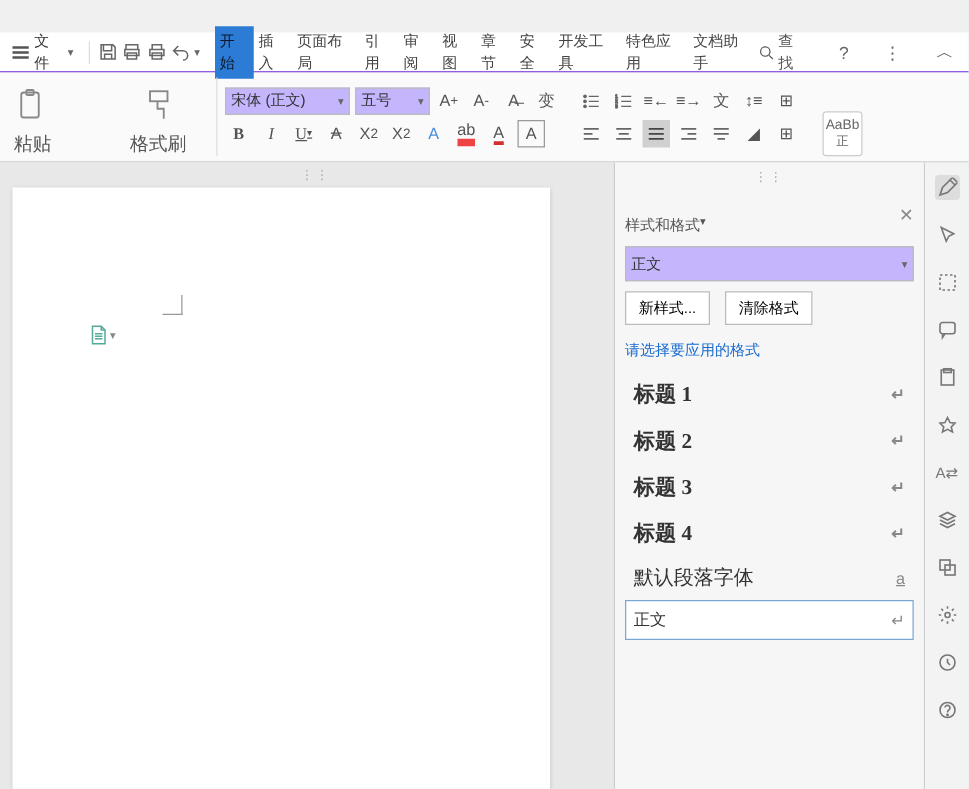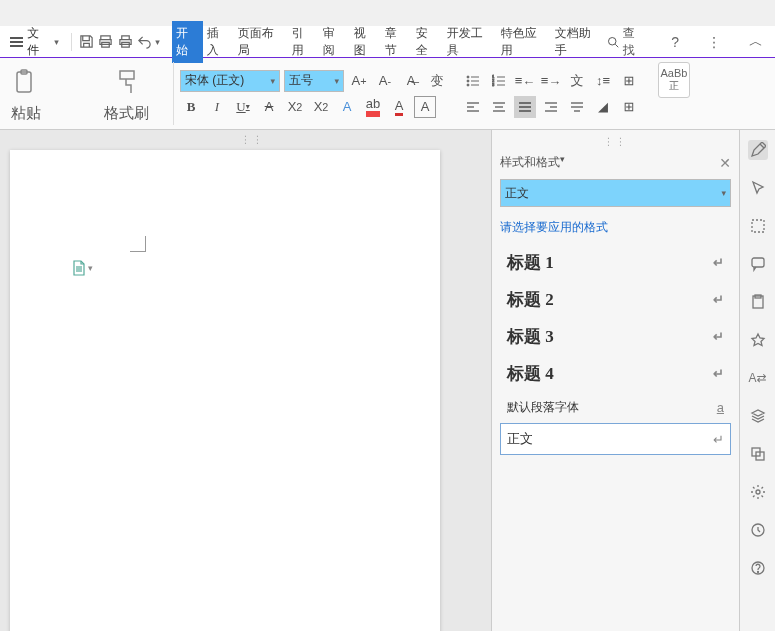--- a/index.html
+++ b/index.html
@@ -12,7 +12,7 @@
 .menubar .qicon { width: 18px; height: 18px; display: flex; align-items: center; justify-content: center; color: #666; cursor: pointer; }
 .menubar .tabs { display: flex; margin-left: 10px; }
 .menubar .tab { padding: 4px 4px; cursor: pointer; font-size: 12px; color: #444; }
-.menubar .tab.active { background: #2c7cd6; color: #ffffff; }
+.menubar .tab.active { background: #2c7cd6; color: #0f172a; }
 .menubar .right { margin-left: auto; display: flex; align-items: center; gap: 28px; padding-right: 8px; }
 .menubar .right .search { display: flex; align-items: center; gap: 4px; color: #555; cursor: pointer; }
 .menubar .right .help, .menubar .right .menu, .menubar .right .collapse { cursor: pointer; color: #666; font-size: 14px; }

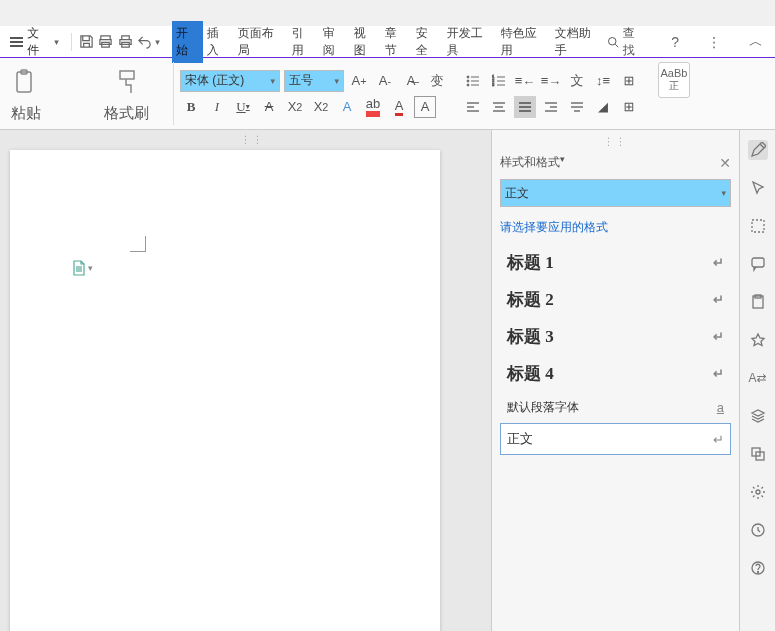--- a/index.html
+++ b/index.html
@@ -25,7 +25,7 @@
 .rcol { display: flex; flex-direction: column; gap: 4px; justify-content: center; }
 .rrow { display: flex; align-items: center; gap: 4px; }
 .smallbtn { width: 22px; height: 22px; display: flex; align-items: center; justify-content: center; font-size: 13px; color: #555; cursor: pointer; border: 1px solid transparent; }
-.combo { height: 22px; border: 1px solid #bbb; background: #7dd3fc; display: flex; align-items: center; padding: 0 4px; font-size: 12px; cursor: pointer; justify-content: space-between; }
+.combo { height: 22px; border: 1px solid #bbb; background: #c4b5fd; display: flex; align-items: center; padding: 0 4px; font-size: 12px; cursor: pointer; justify-content: space-between; }
 .combo .arrow { font-size: 9px; color: #666; }
 .font-combo { width: 100px; }
 .size-combo { width: 60px; }

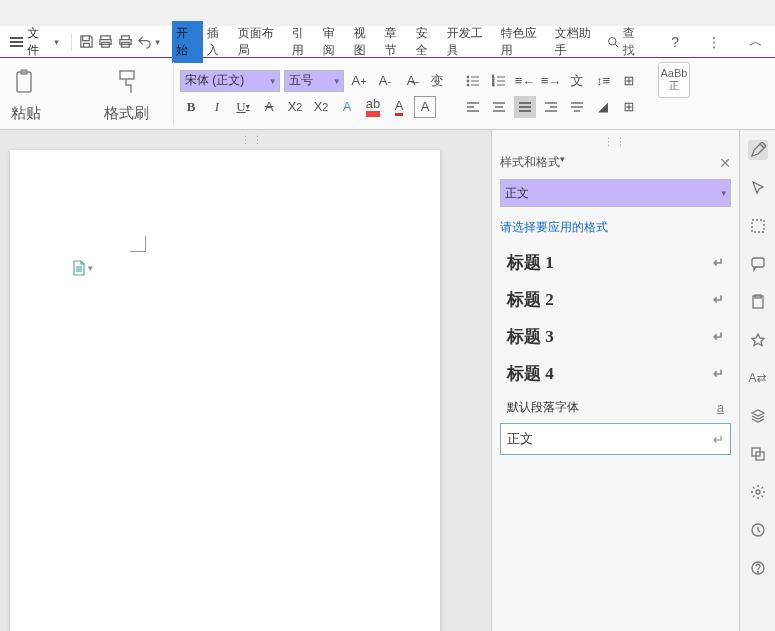--- a/index.html
+++ b/index.html
@@ -18,7 +18,7 @@
 .menubar .right .help, .menubar .right .menu, .menubar .right .collapse { cursor: pointer; color: #666; font-size: 14px; }
 
 .ribbon { height: 72px; background: #fafafa; border-bottom: 1px solid #ccc; display: flex; align-items: stretch; padding: 4px 6px; gap: 6px; }
-.rgroup { display: flex; flex-direction: column; align-items: center; justify-content: flex-start; padding: 0 4px; position: relative; }
+.rgroup { display: flex; flex-direction: column; align-items: center; justify-content: flex-end; padding: 0 4px; position: relative; }
 .rgroup.sepafter { border-right: 1px solid #ddd; padding-right: 24px; margin-left: 48px; }
 .rbtn-big { width: 32px; height: 40px; display: flex; align-items: center; justify-content: center; font-size: 20px; color: #666; cursor: pointer; }
 .rlabel { font-size: 15px; color: #555; margin-top: 2px; }

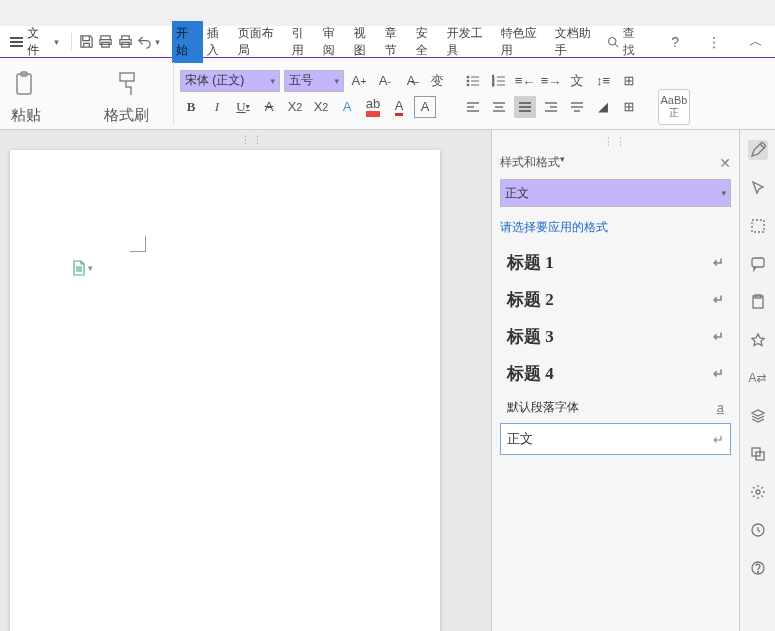--- a/index.html
+++ b/index.html
@@ -47,7 +47,7 @@
 .panel { width: 248px; background: #f6f6f6; border-left: 1px solid #ccc; display: flex; flex-direction: column; padding: 6px 8px 8px 8px; gap: 8px; position: relative; }
 .panel .grip { color:#aaa; font-size:10px; letter-spacing:2px; text-align:center; height:10px; }
 .panel-header { display: flex; align-items: center; justify-content: space-between; color: #555; font-size: 12px; }
-.panel-header .title { display: flex; align-items: flex-start; gap: 0; cursor: pointer; }
+.panel-header .title { display: flex; align-items: flex-start; gap: 0; cursor: pointer; margin-top: 18px; }
 .panel-header .close { cursor: pointer; color: #888; font-size: 14px; }
 .panel .style-combo { height: 28px; }
 .panel .btnrow { display: flex; gap: 12px; }

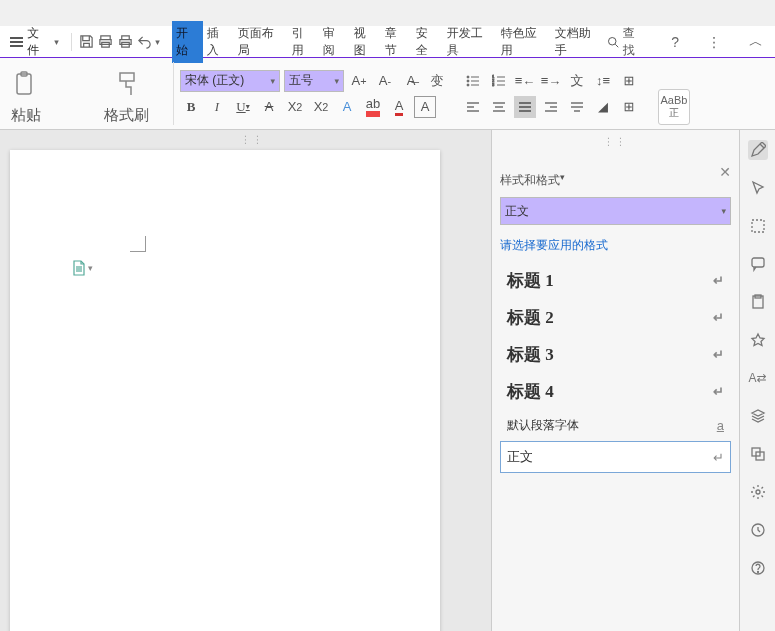--- a/index.html
+++ b/index.html
@@ -293,6 +293,10 @@
       <span>正文</span>
       <span class="arrow">▾</span>
     </div>
+    <div class="btnrow">
+      <button class="pbtn">新样式...</button>
+      <button class="pbtn">清除格式</button>
+    </div>
     <div class="hint">请选择要应用的格式</div>
     <div class="style-list" id="style-list">
         <div class="style-item h">

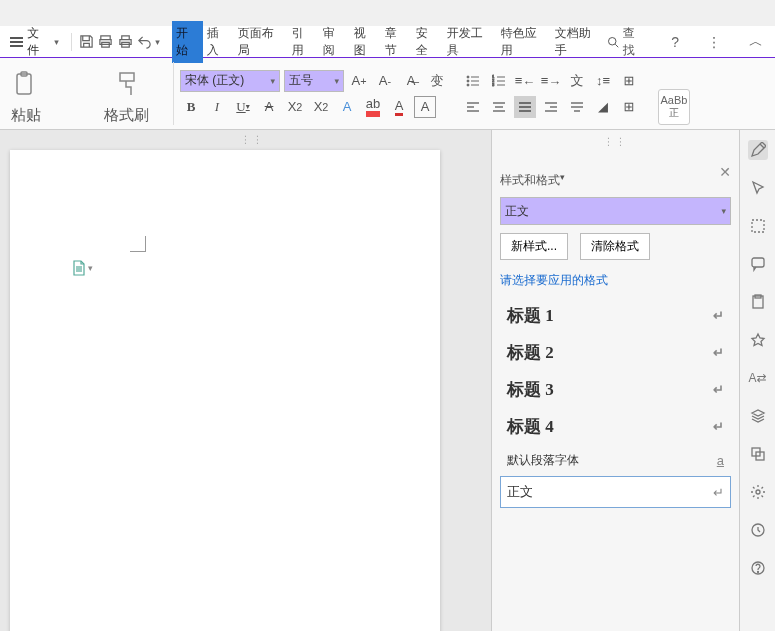--- a/index.html
+++ b/index.html
@@ -59,7 +59,7 @@
 .style-item .mark { color: #888; font-size: 13px; }
 .style-item.h { font-weight: bold; font-size: 17px; }
 .style-item.body .name { font-size: 13px; }
-.style-item.small .name { font-size: 12px; }
+.style-item.small .name { font-size: 16px; }
 .style-item.small .mark { text-decoration: underline; }
 .style-item.selected { border: 1px solid #7aa7d8; background: #fff; }
 

